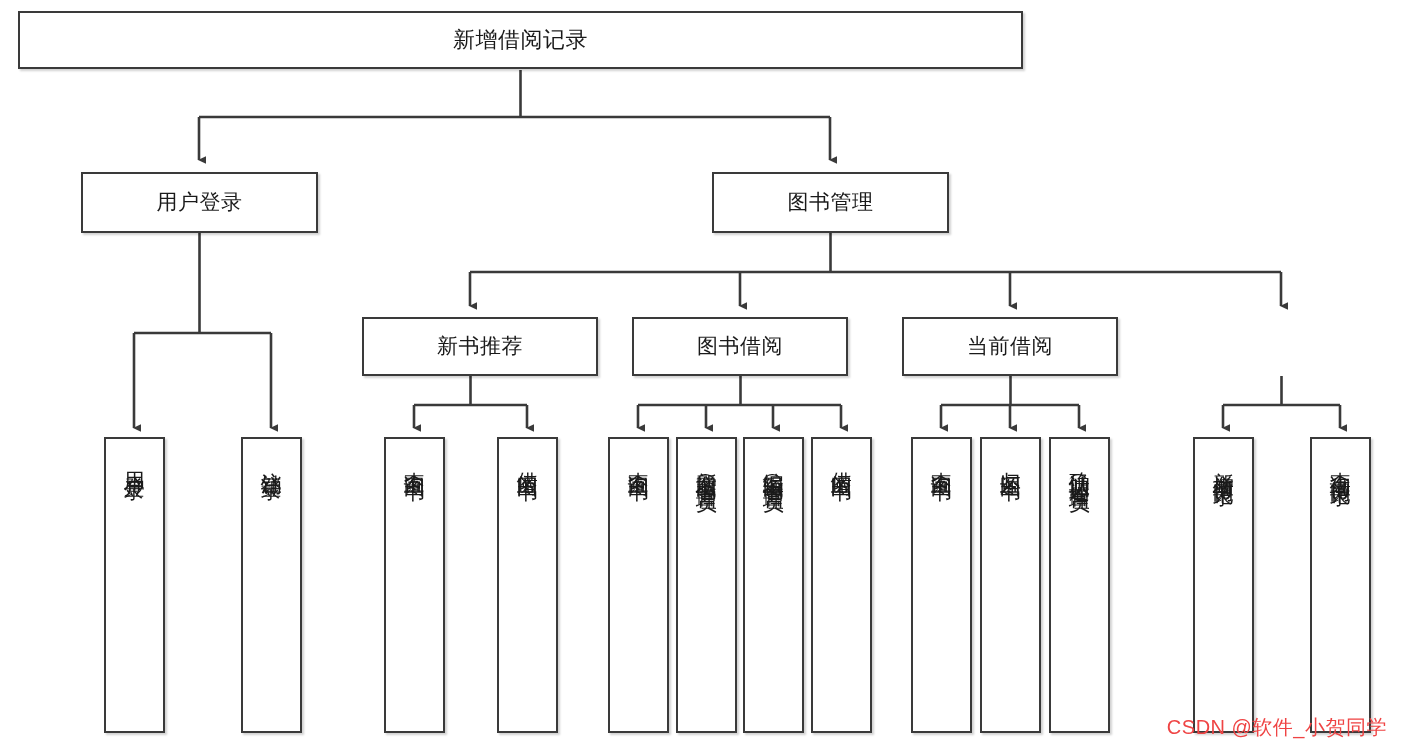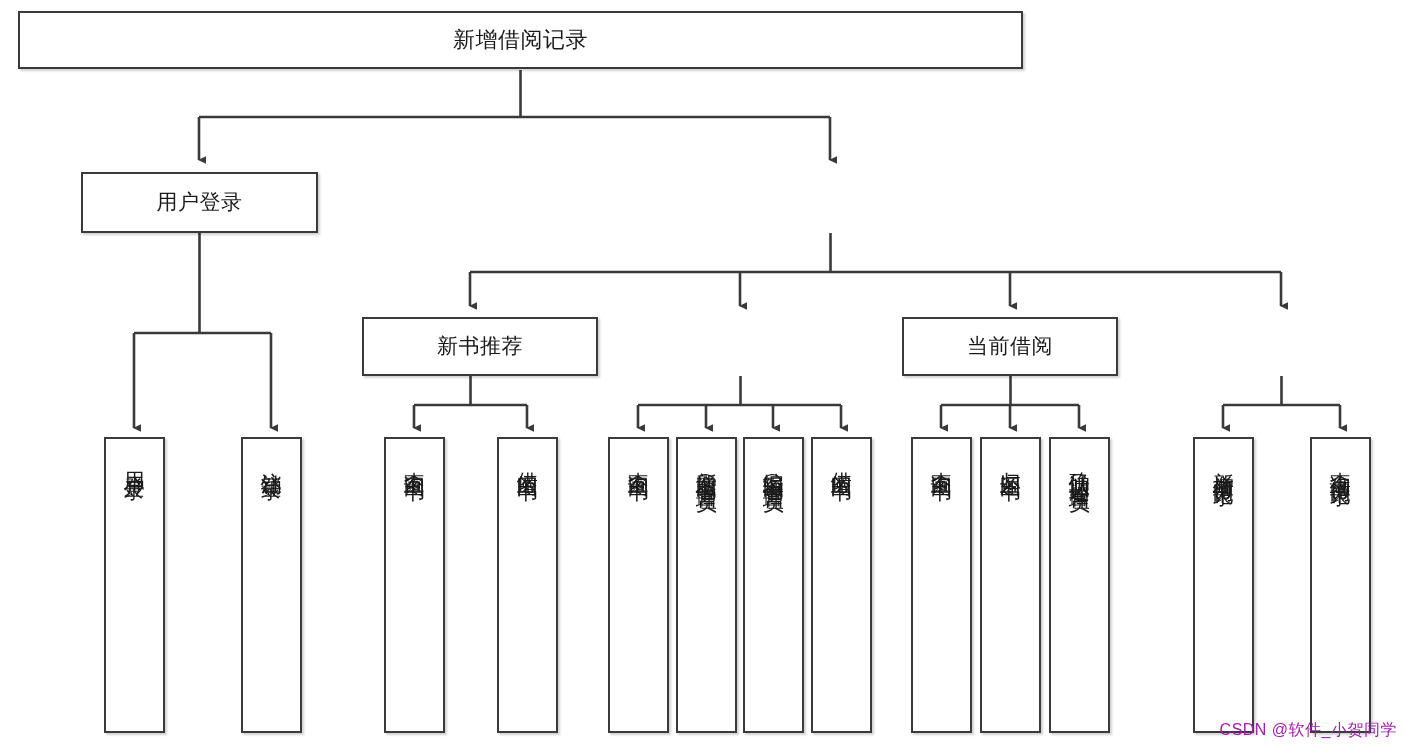--- a/index.html
+++ b/index.html
@@ -137,6 +137,9 @@
     <span class="node-label">用户登录</span>
   </div>
 
+  <div class="node horizontal" style="left:712px; top:172px; width:237px; height:61px;">
+    <span class="node-label">图书管理</span>
+  </div>
 
   <div class="node horizontal" style="left:362px; top:317px; width:236px; height:59px;">
     <span class="node-label">新书推荐</span>

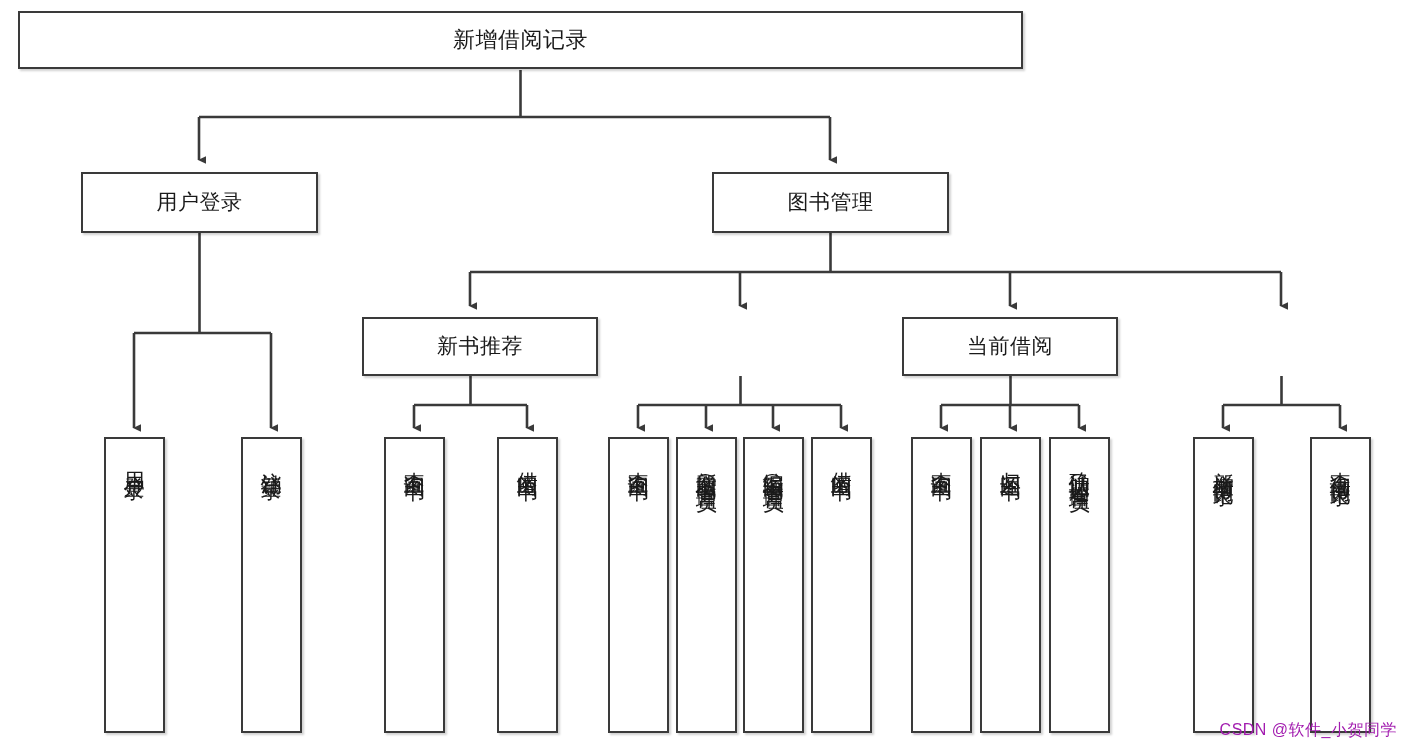--- a/index.html
+++ b/index.html
@@ -145,6 +145,9 @@
     <span class="node-label">新书推荐</span>
   </div>
 
+  <div class="node horizontal" style="left:632px; top:317px; width:216px; height:59px;">
+    <span class="node-label">图书借阅</span>
+  </div>
 
   <div class="node horizontal" style="left:902px; top:317px; width:216px; height:59px;">
     <span class="node-label">当前借阅</span>

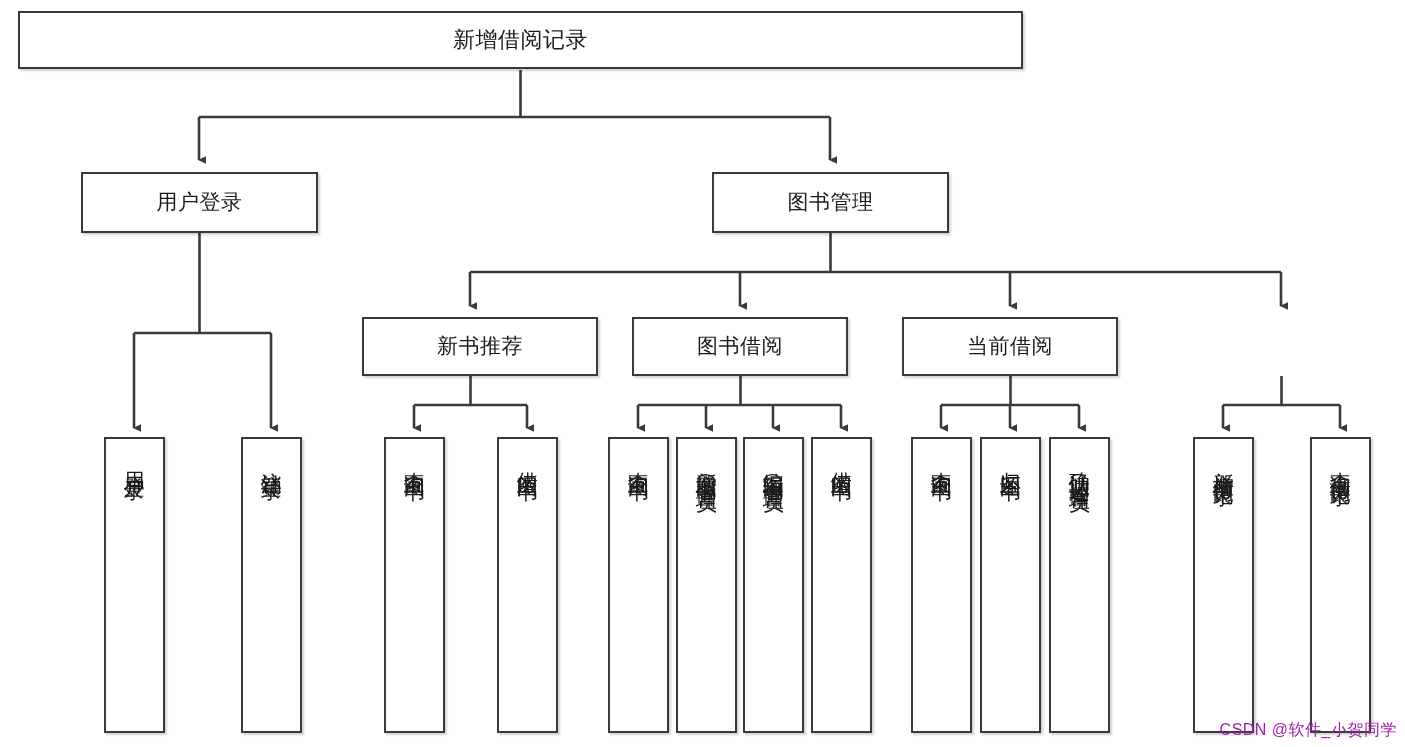--- a/index.html
+++ b/index.html
@@ -65,10 +65,10 @@
   }
   #watermark {
     position: absolute;
-    right: 8px;
+    right: 18px;
     bottom: 6px;
-    font-size: 16px;
-    color: #a21caf;
+    font-size: 20px;
+    color: #ef4444;
     letter-spacing: 0.5px;
     white-space: nowrap;
     pointer-events: none;

